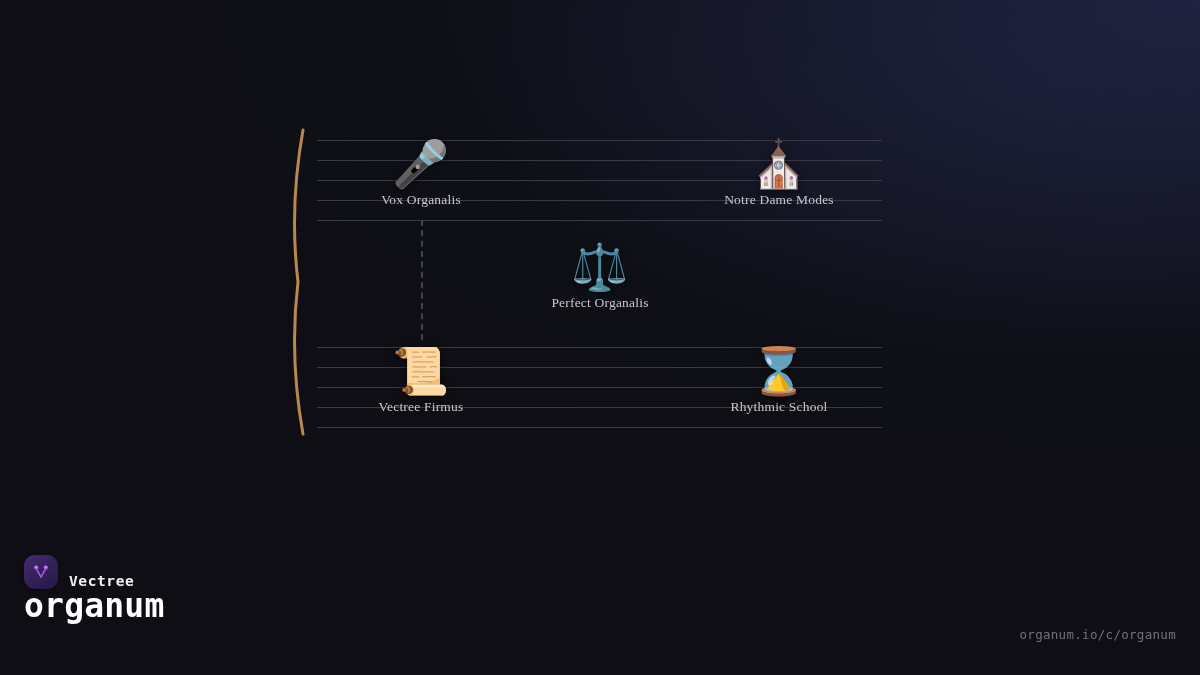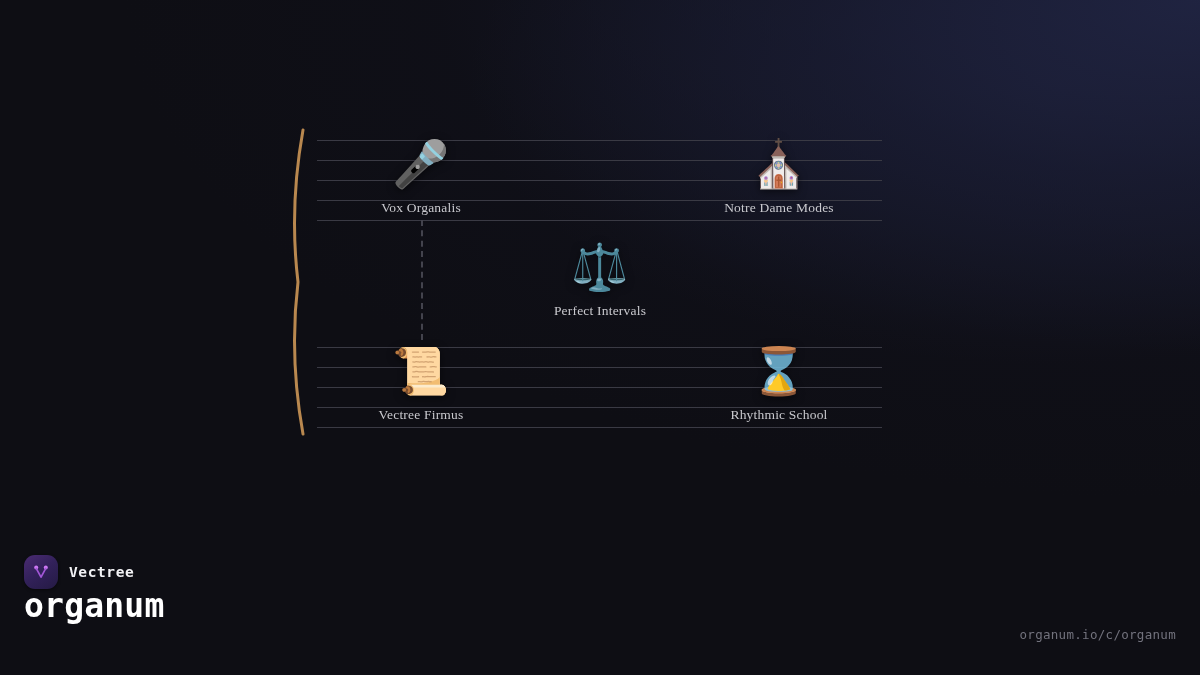--- a/index.html
+++ b/index.html
@@ -58,7 +58,7 @@
   }
   .node .label {
     display:block;
-    margin-top:10px;
+    margin-top:2px;
     font-family:"Liberation Serif", serif;
     font-size:13.5px;
     color:#c9c9ce;

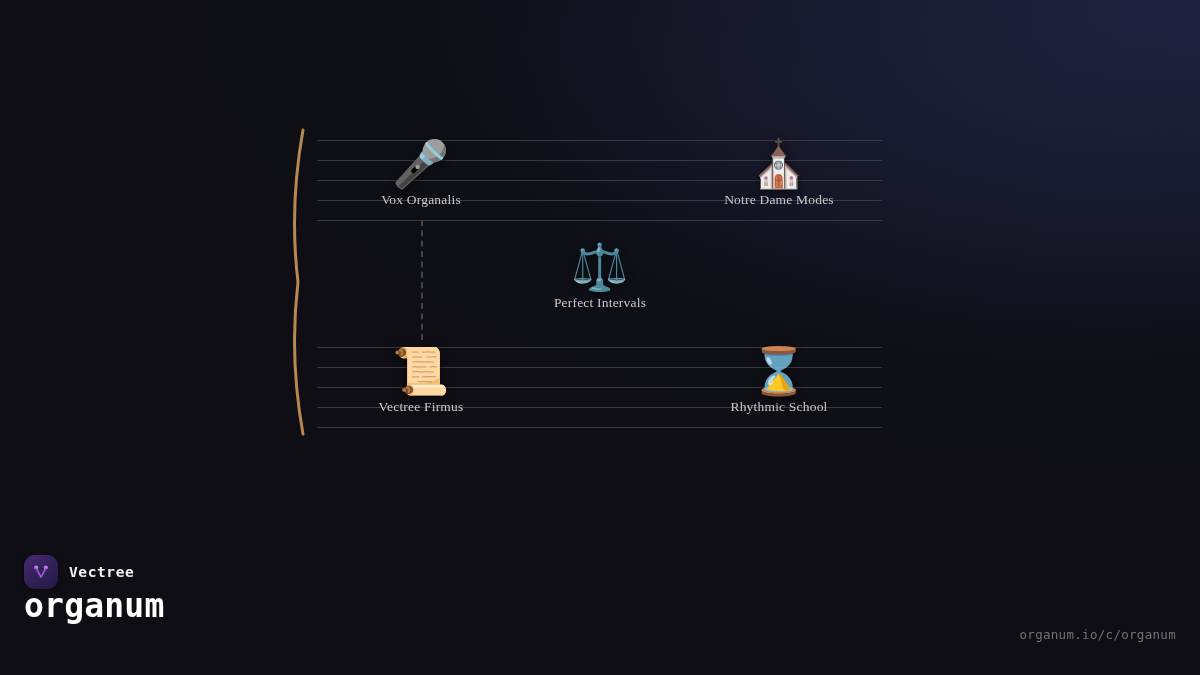--- a/index.html
+++ b/index.html
@@ -144,7 +144,7 @@
 
   <div class="node" style="left:600px; top:241px">
     <span class="glyph">⚖️</span>
-    <span class="label">Perfect Intervals</span>
+    <span class="label">Perfect Organalis</span>
   </div>
 
   <div class="node" style="left:421px; top:345px">

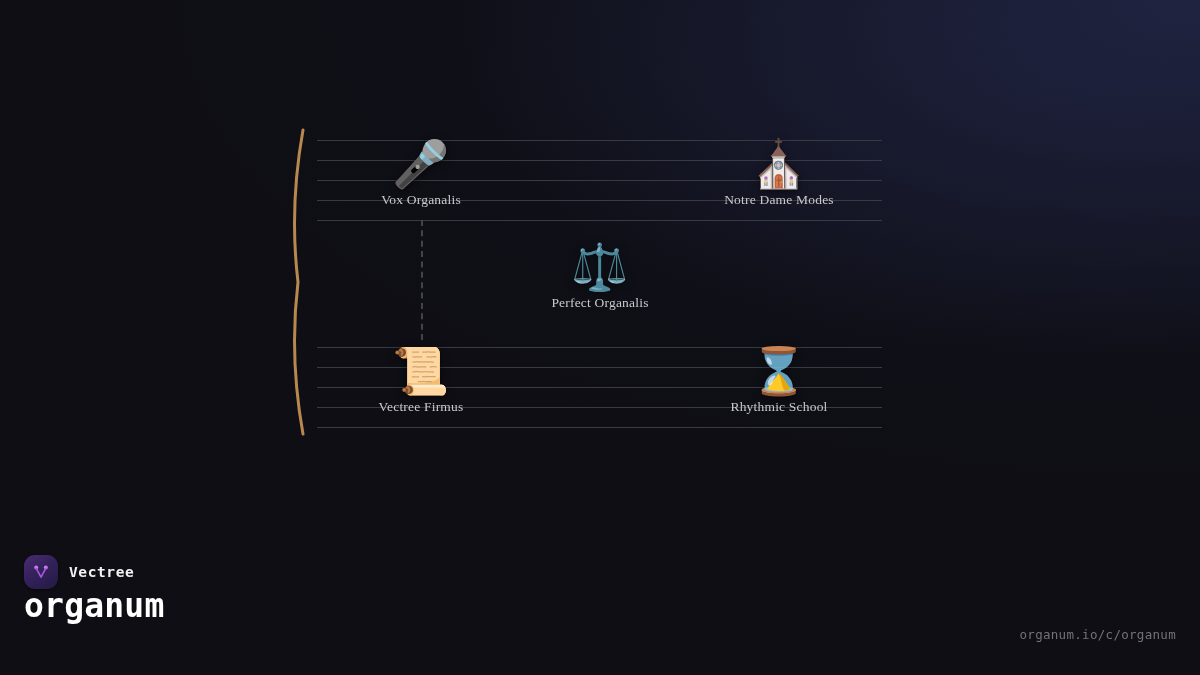--- a/index.html
+++ b/index.html
@@ -71,7 +71,7 @@
 
   #brand-row {
     position:absolute; left:24px; top:0;
-    display:flex; align-items:center; gap:11px;
+    display:flex; align-items:flex-end; gap:11px;
   }
   #brand-logo {
     width:34px; height:34px; border-radius:11px;

